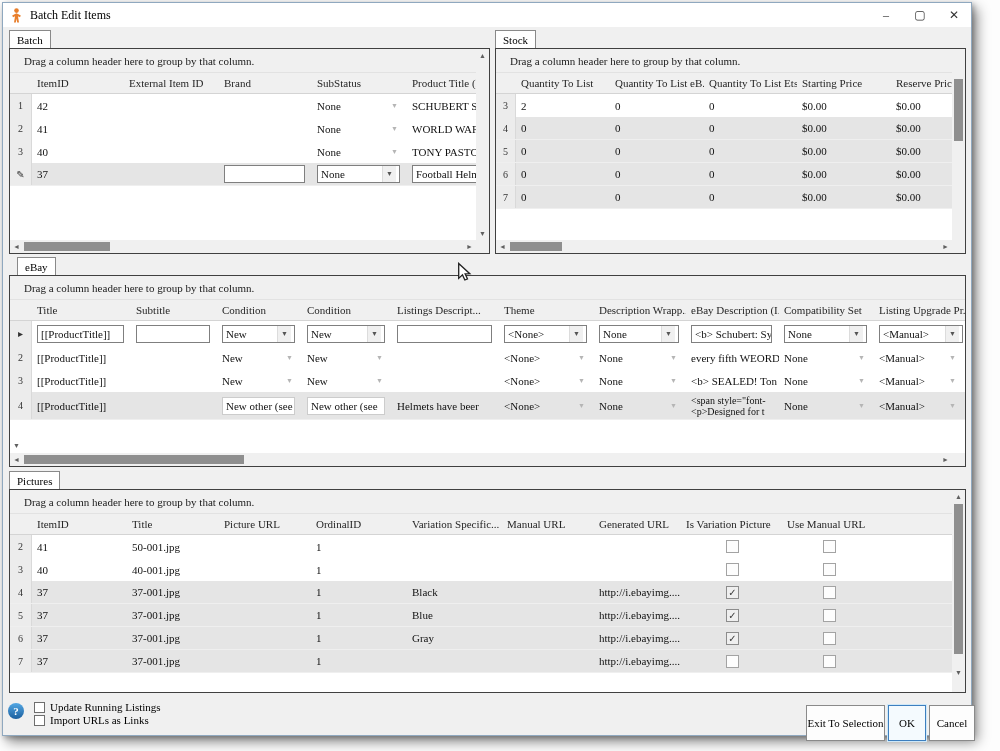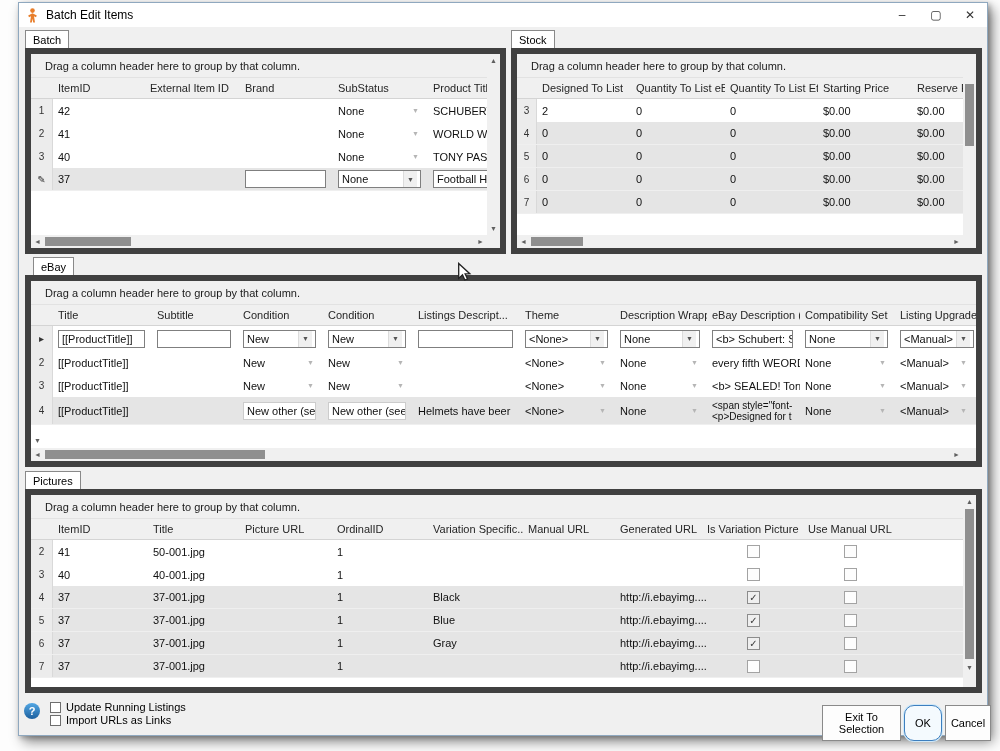--- a/index.html
+++ b/index.html
@@ -5,9 +5,9 @@
   * { box-sizing: border-box; margin:0; padding:0; }
   html,body { width:1000px; height:751px; background:#fdfdfd; overflow:hidden;
               font-family:"Liberation Sans", sans-serif; }
-  #win { position:absolute; left:18px; top:2px; width:970px; height:734px;
+  #win { position:absolute; left:2px; top:2px; width:970px; height:734px;
          background:#f0f0f0; border:1px solid #8fa8bf;
-         box-shadow:5px 6px 12px rgba(0,0,0,.45), 2px 2px 5px rgba(0,0,0,.25); }
+         box-shadow:5px 6px 12px rgba(0,0,0,.45), 2px 2px 5px rgba(0,0,0,.25);font-family:Liberation Serif, serif; }
   
   .titlebar { position:absolute; left:0; top:0; right:0; height:24px; background:#ffffff;
               display:flex; align-items:center; }

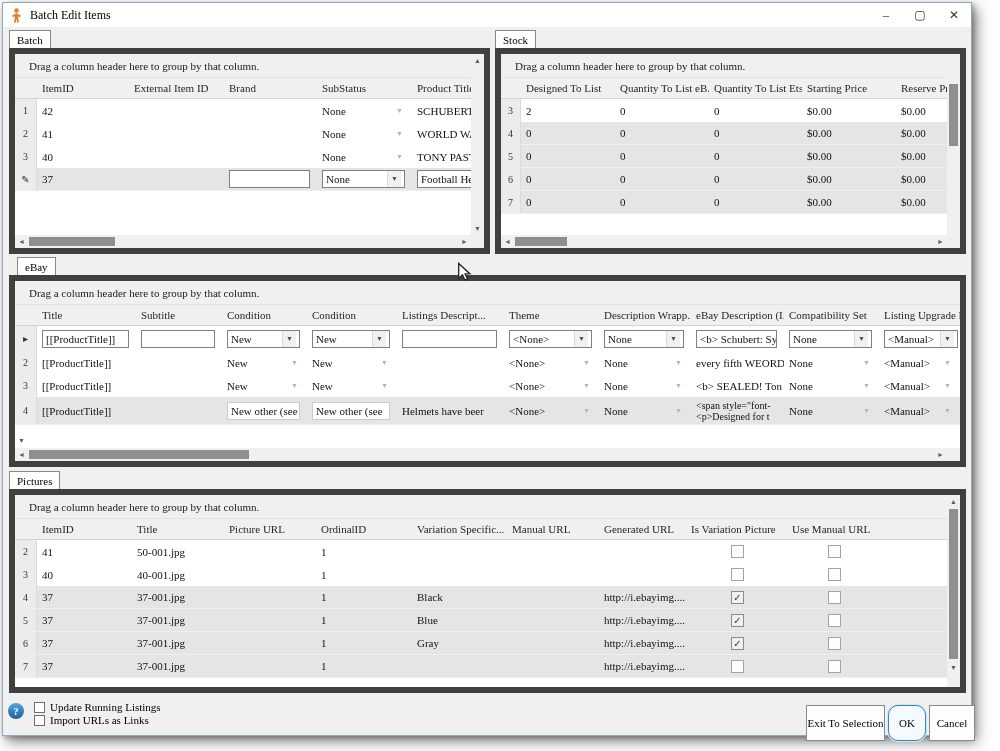--- a/index.html
+++ b/index.html
@@ -20,7 +20,7 @@
   .tab { position:absolute; height:18px; background:#fff; border:1px solid #898989; border-bottom:none;
          font-size:11px; color:#000; display:flex; align-items:center; padding:0 7px; z-index:2; }
   
-  .panel { position:absolute; background:#fff; border:6px solid #404040; overflow:hidden; }
+  .panel { position:absolute; background:#fff; border:1px solid #404040; overflow:hidden; }
   .band { height:23px; background:#f0f0f0; display:flex; align-items:center;
           font-size:11px; color:#1a1a1a; padding-left:14px; }
   .hdr { display:flex; align-items:center; height:22px; background:#f0f0f0;

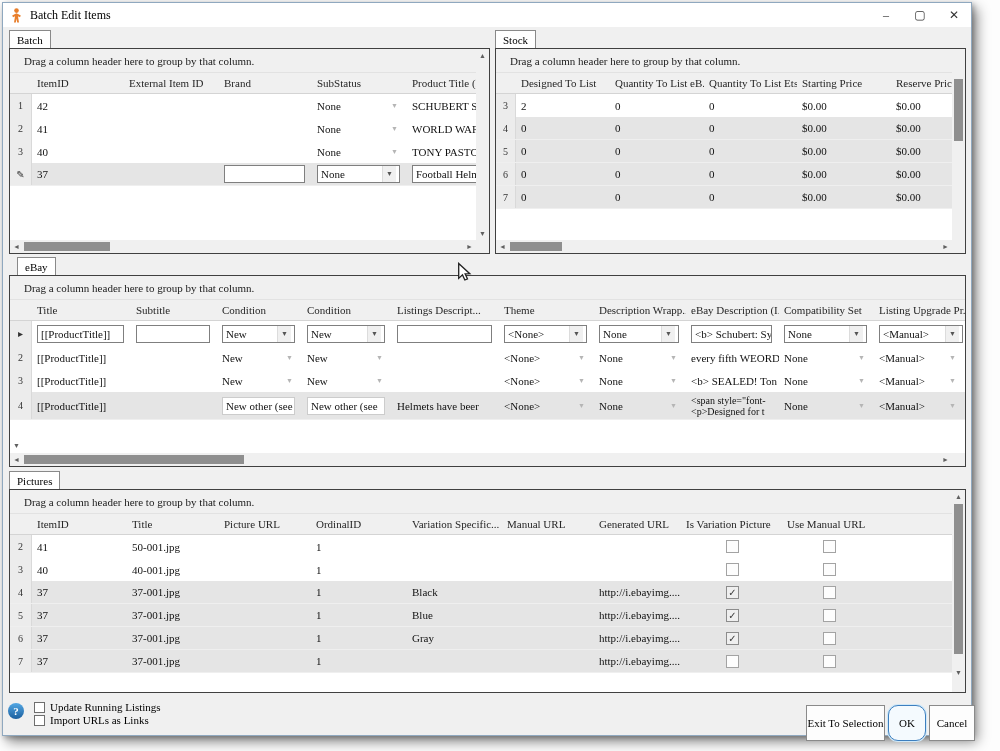--- a/index.html
+++ b/index.html
@@ -178,7 +178,7 @@
     <div class="band">Drag a column header here to group by that column.</div>
     <div class="hdr">
       <div class="hrh srh"></div>
-      <div class="hcell sc1">Designed To List</div>
+      <div class="hcell sc1">Quantity To List</div>
       <div class="hcell sc2">Quantity To List eB...</div>
       <div class="hcell sc3">Quantity To List Etsy</div>
       <div class="hcell sc4">Starting Price</div>

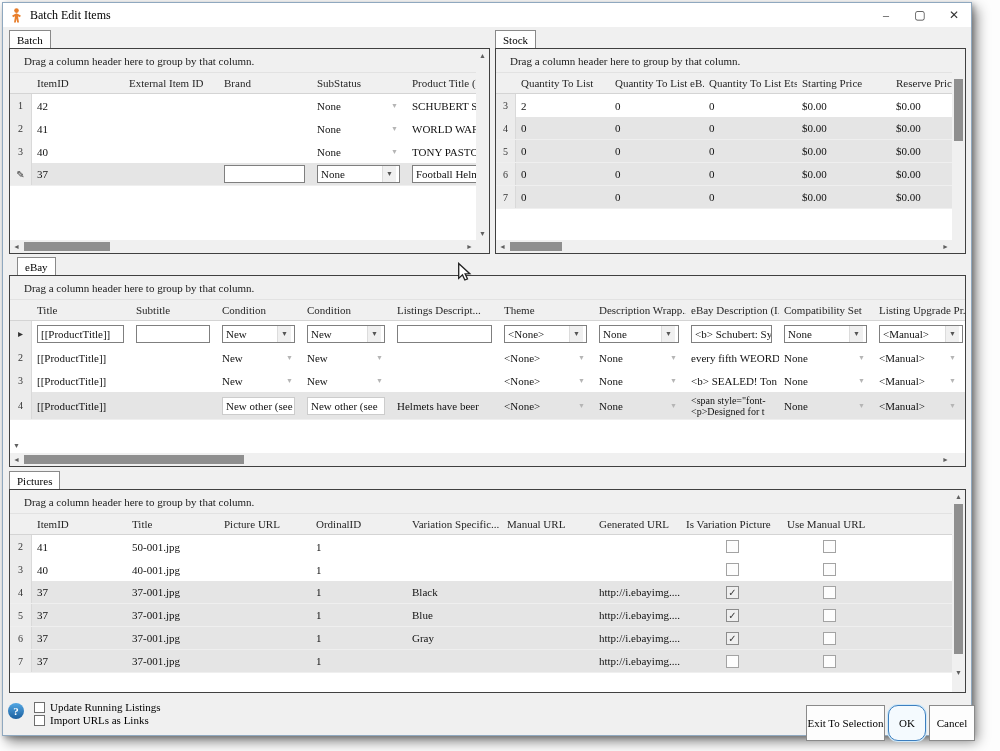--- a/index.html
+++ b/index.html
@@ -555,7 +555,7 @@
     <span>Import URLs as Links</span>
   </div>
   <div class="btn" id="btn-exit" style="left:803px; width:79px;">Exit To Selection</div>
-  <div class="btn" id="btn-ok" style="left:885px; width:38px;border-radius:10px;">OK</div>
+  <div class="btn" id="btn-ok" style="left:885px; width:38px;">OK</div>
   <div class="btn" id="btn-cancel" style="left:926px; width:46px;">Cancel</div>
 </div>
 

